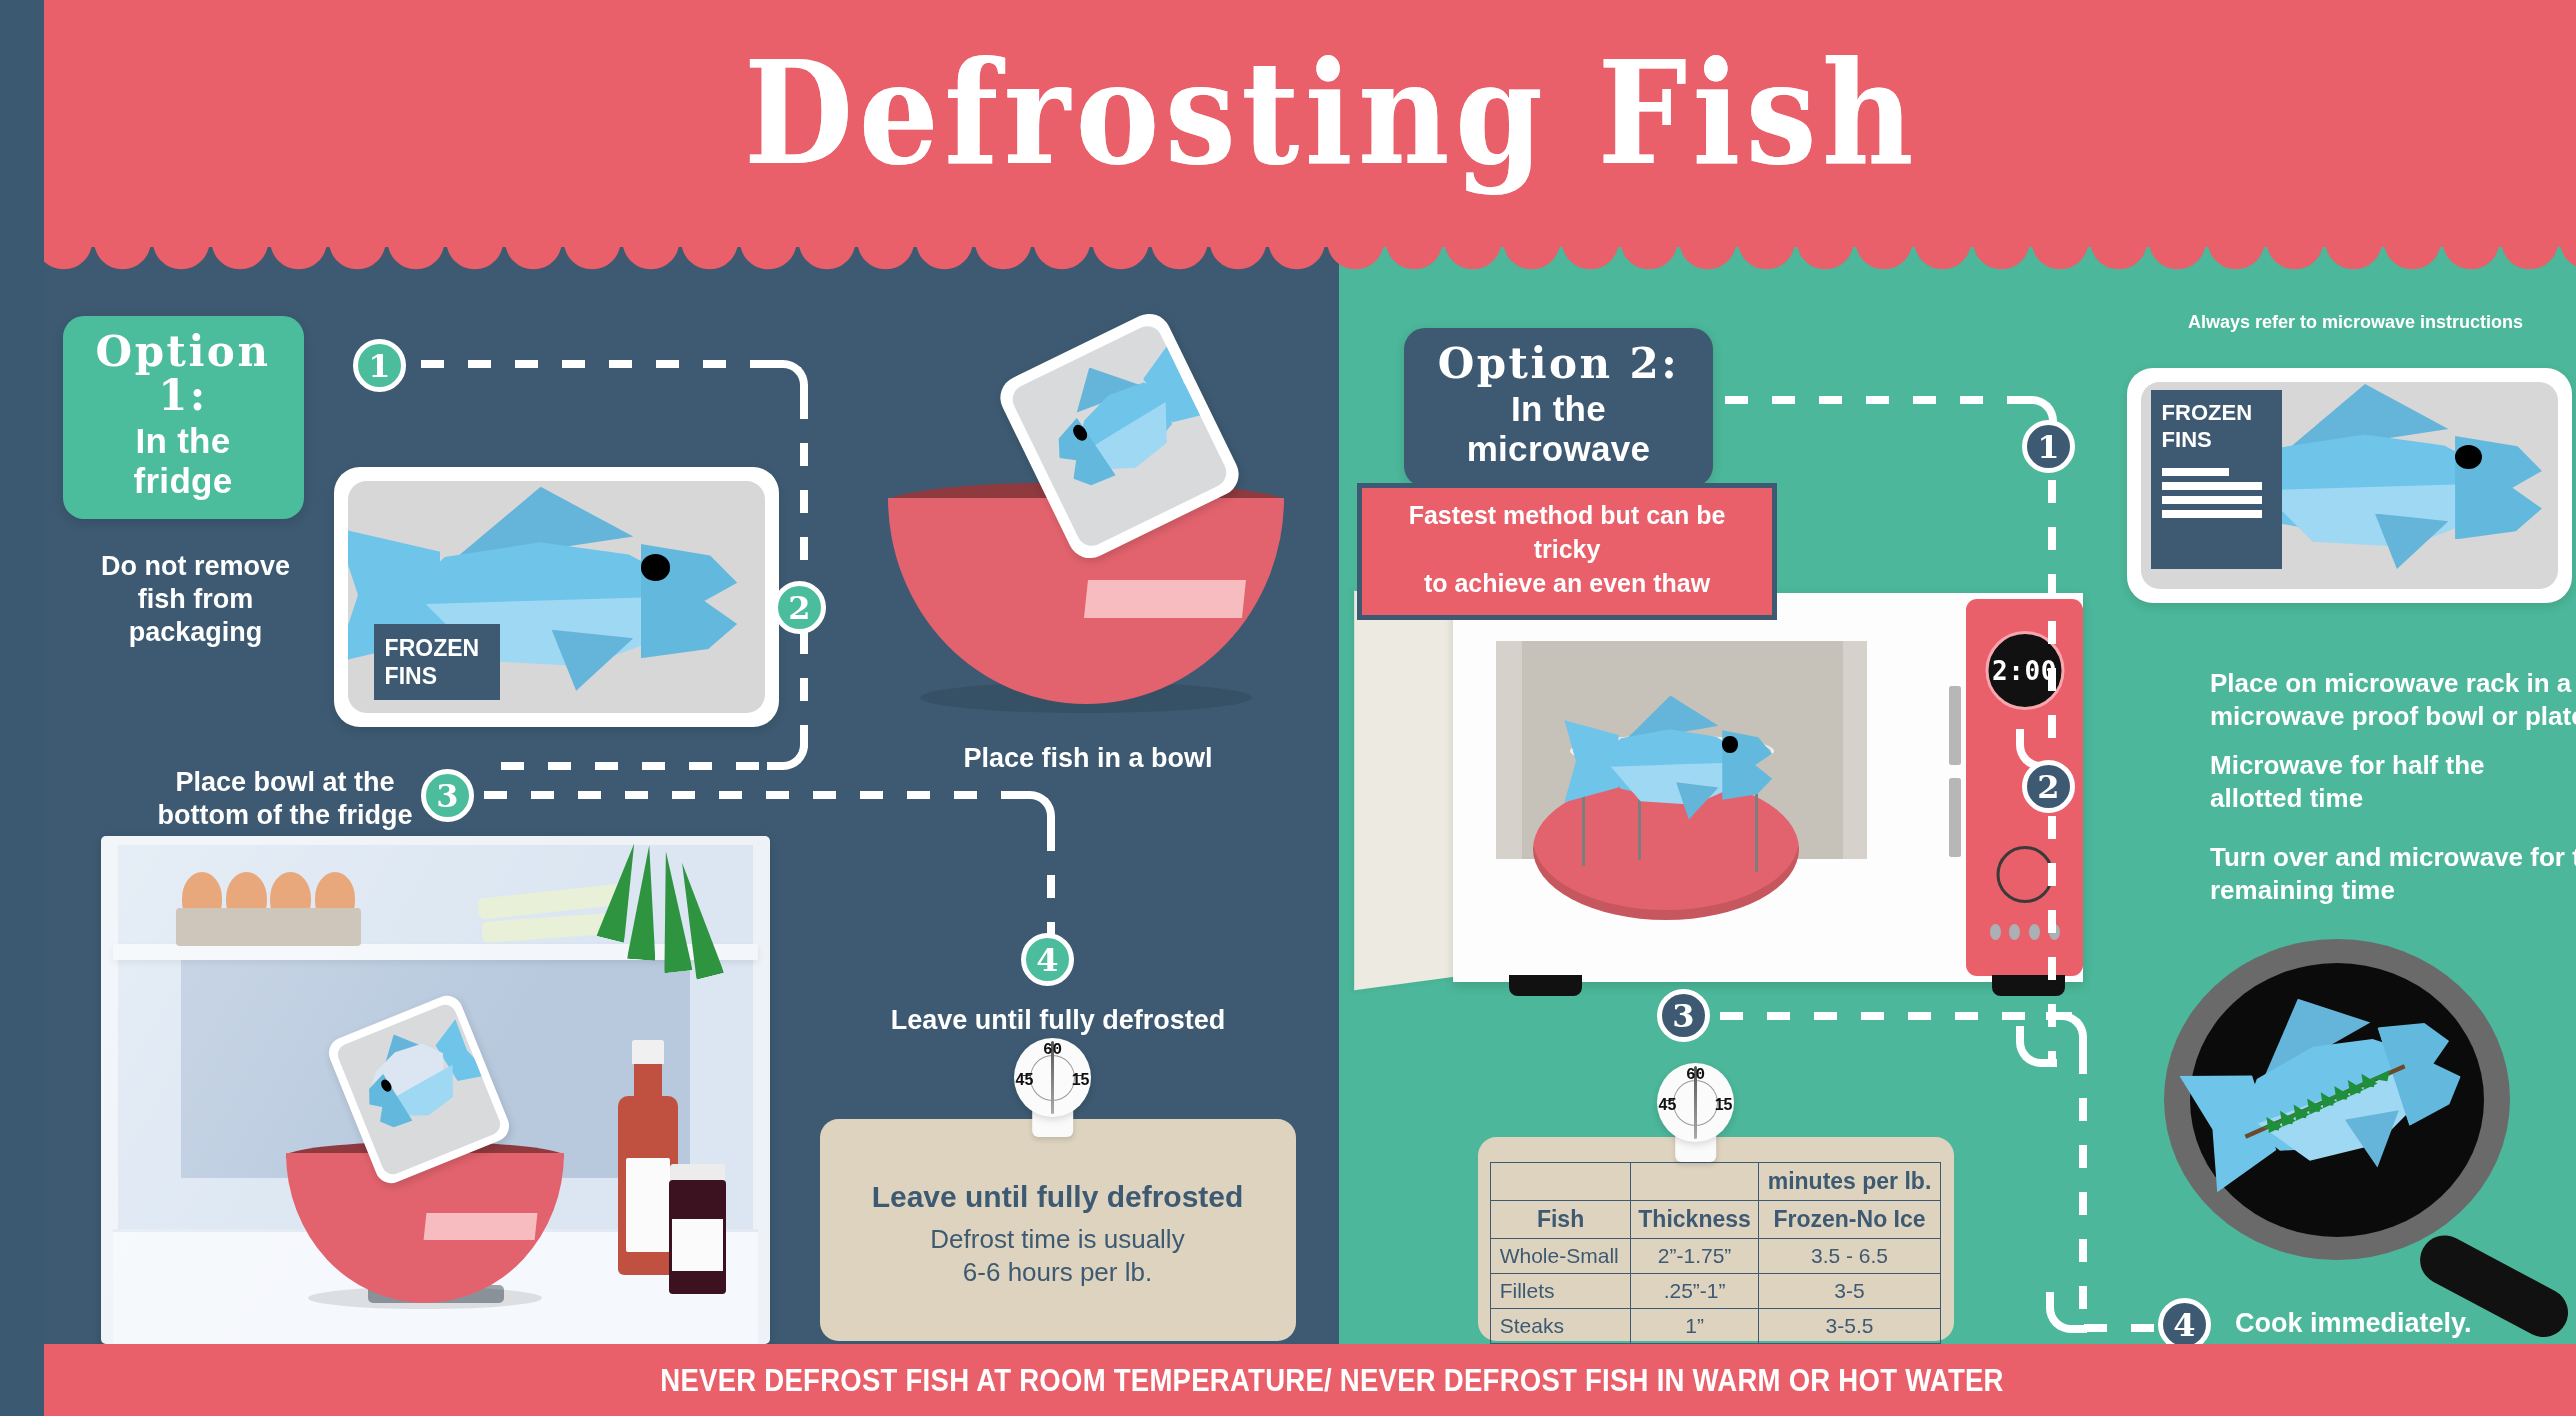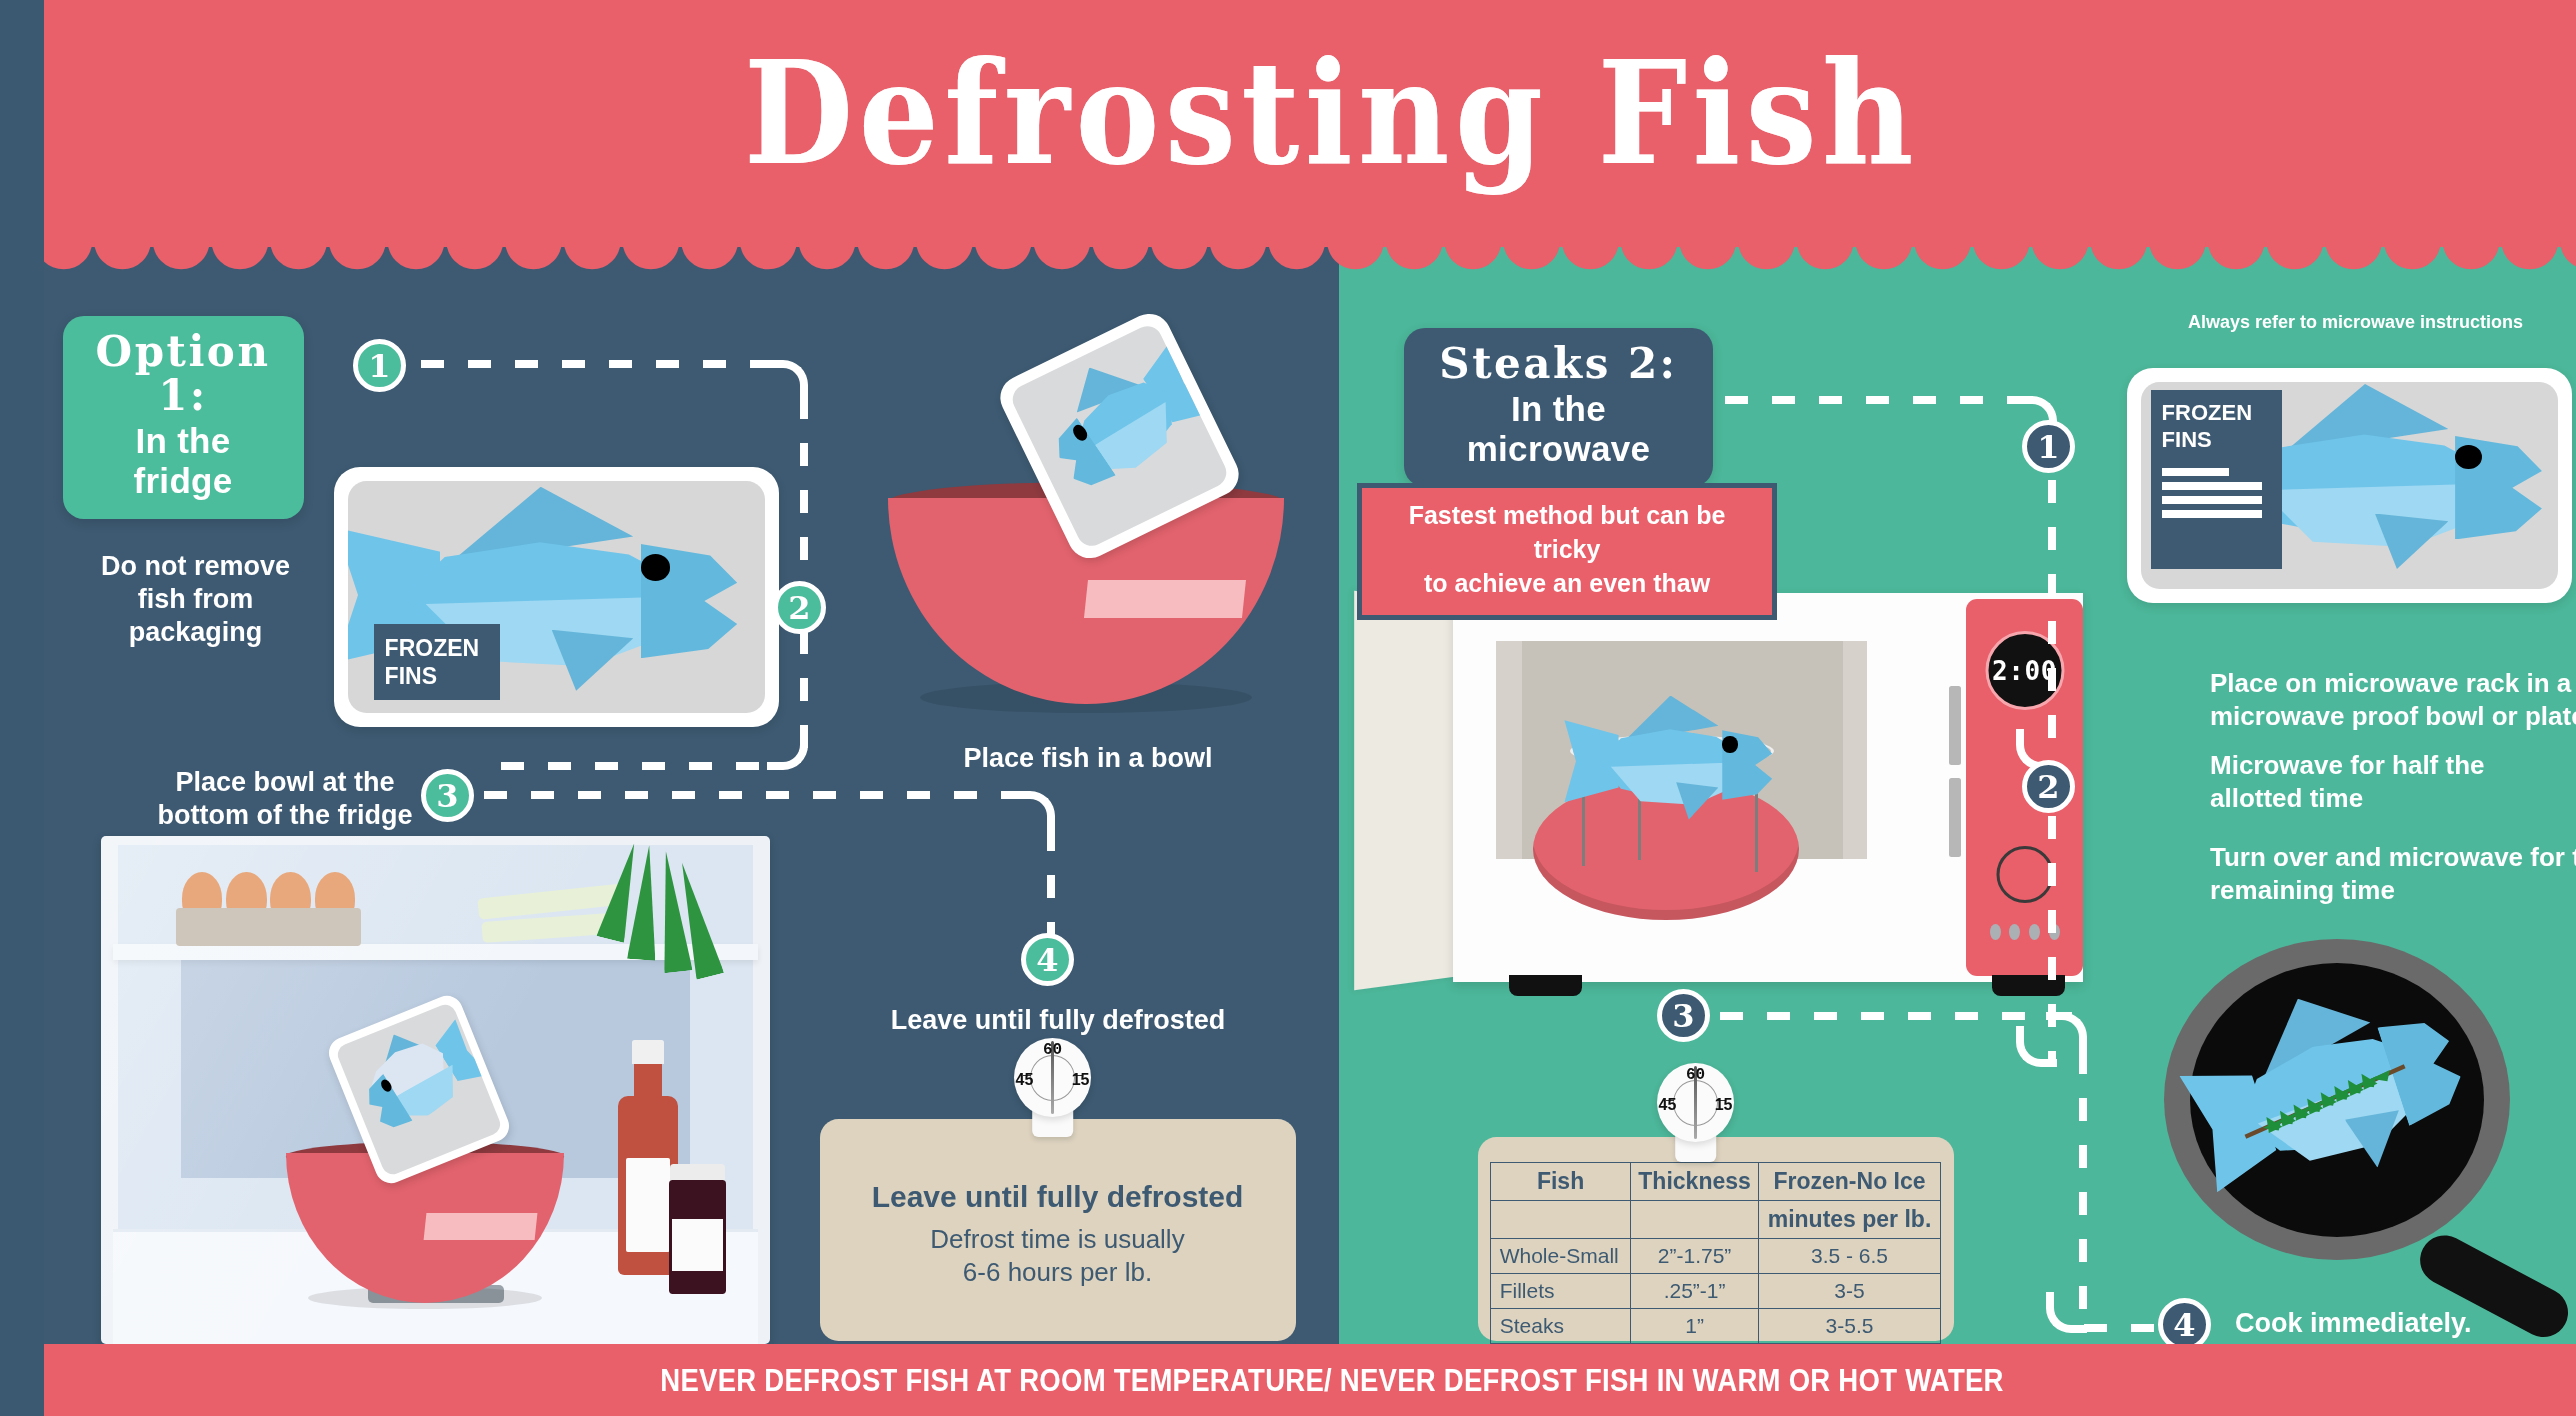--- a/index.html
+++ b/index.html
@@ -478,7 +478,7 @@
   </div>
 
   <div class="option-badge" id="opt2">
-    <span class="opt-title">Steaks 2:</span>
+    <span class="opt-title">Option 2:</span>
     <span class="opt-sub">In the microwave</span>
   </div>
 

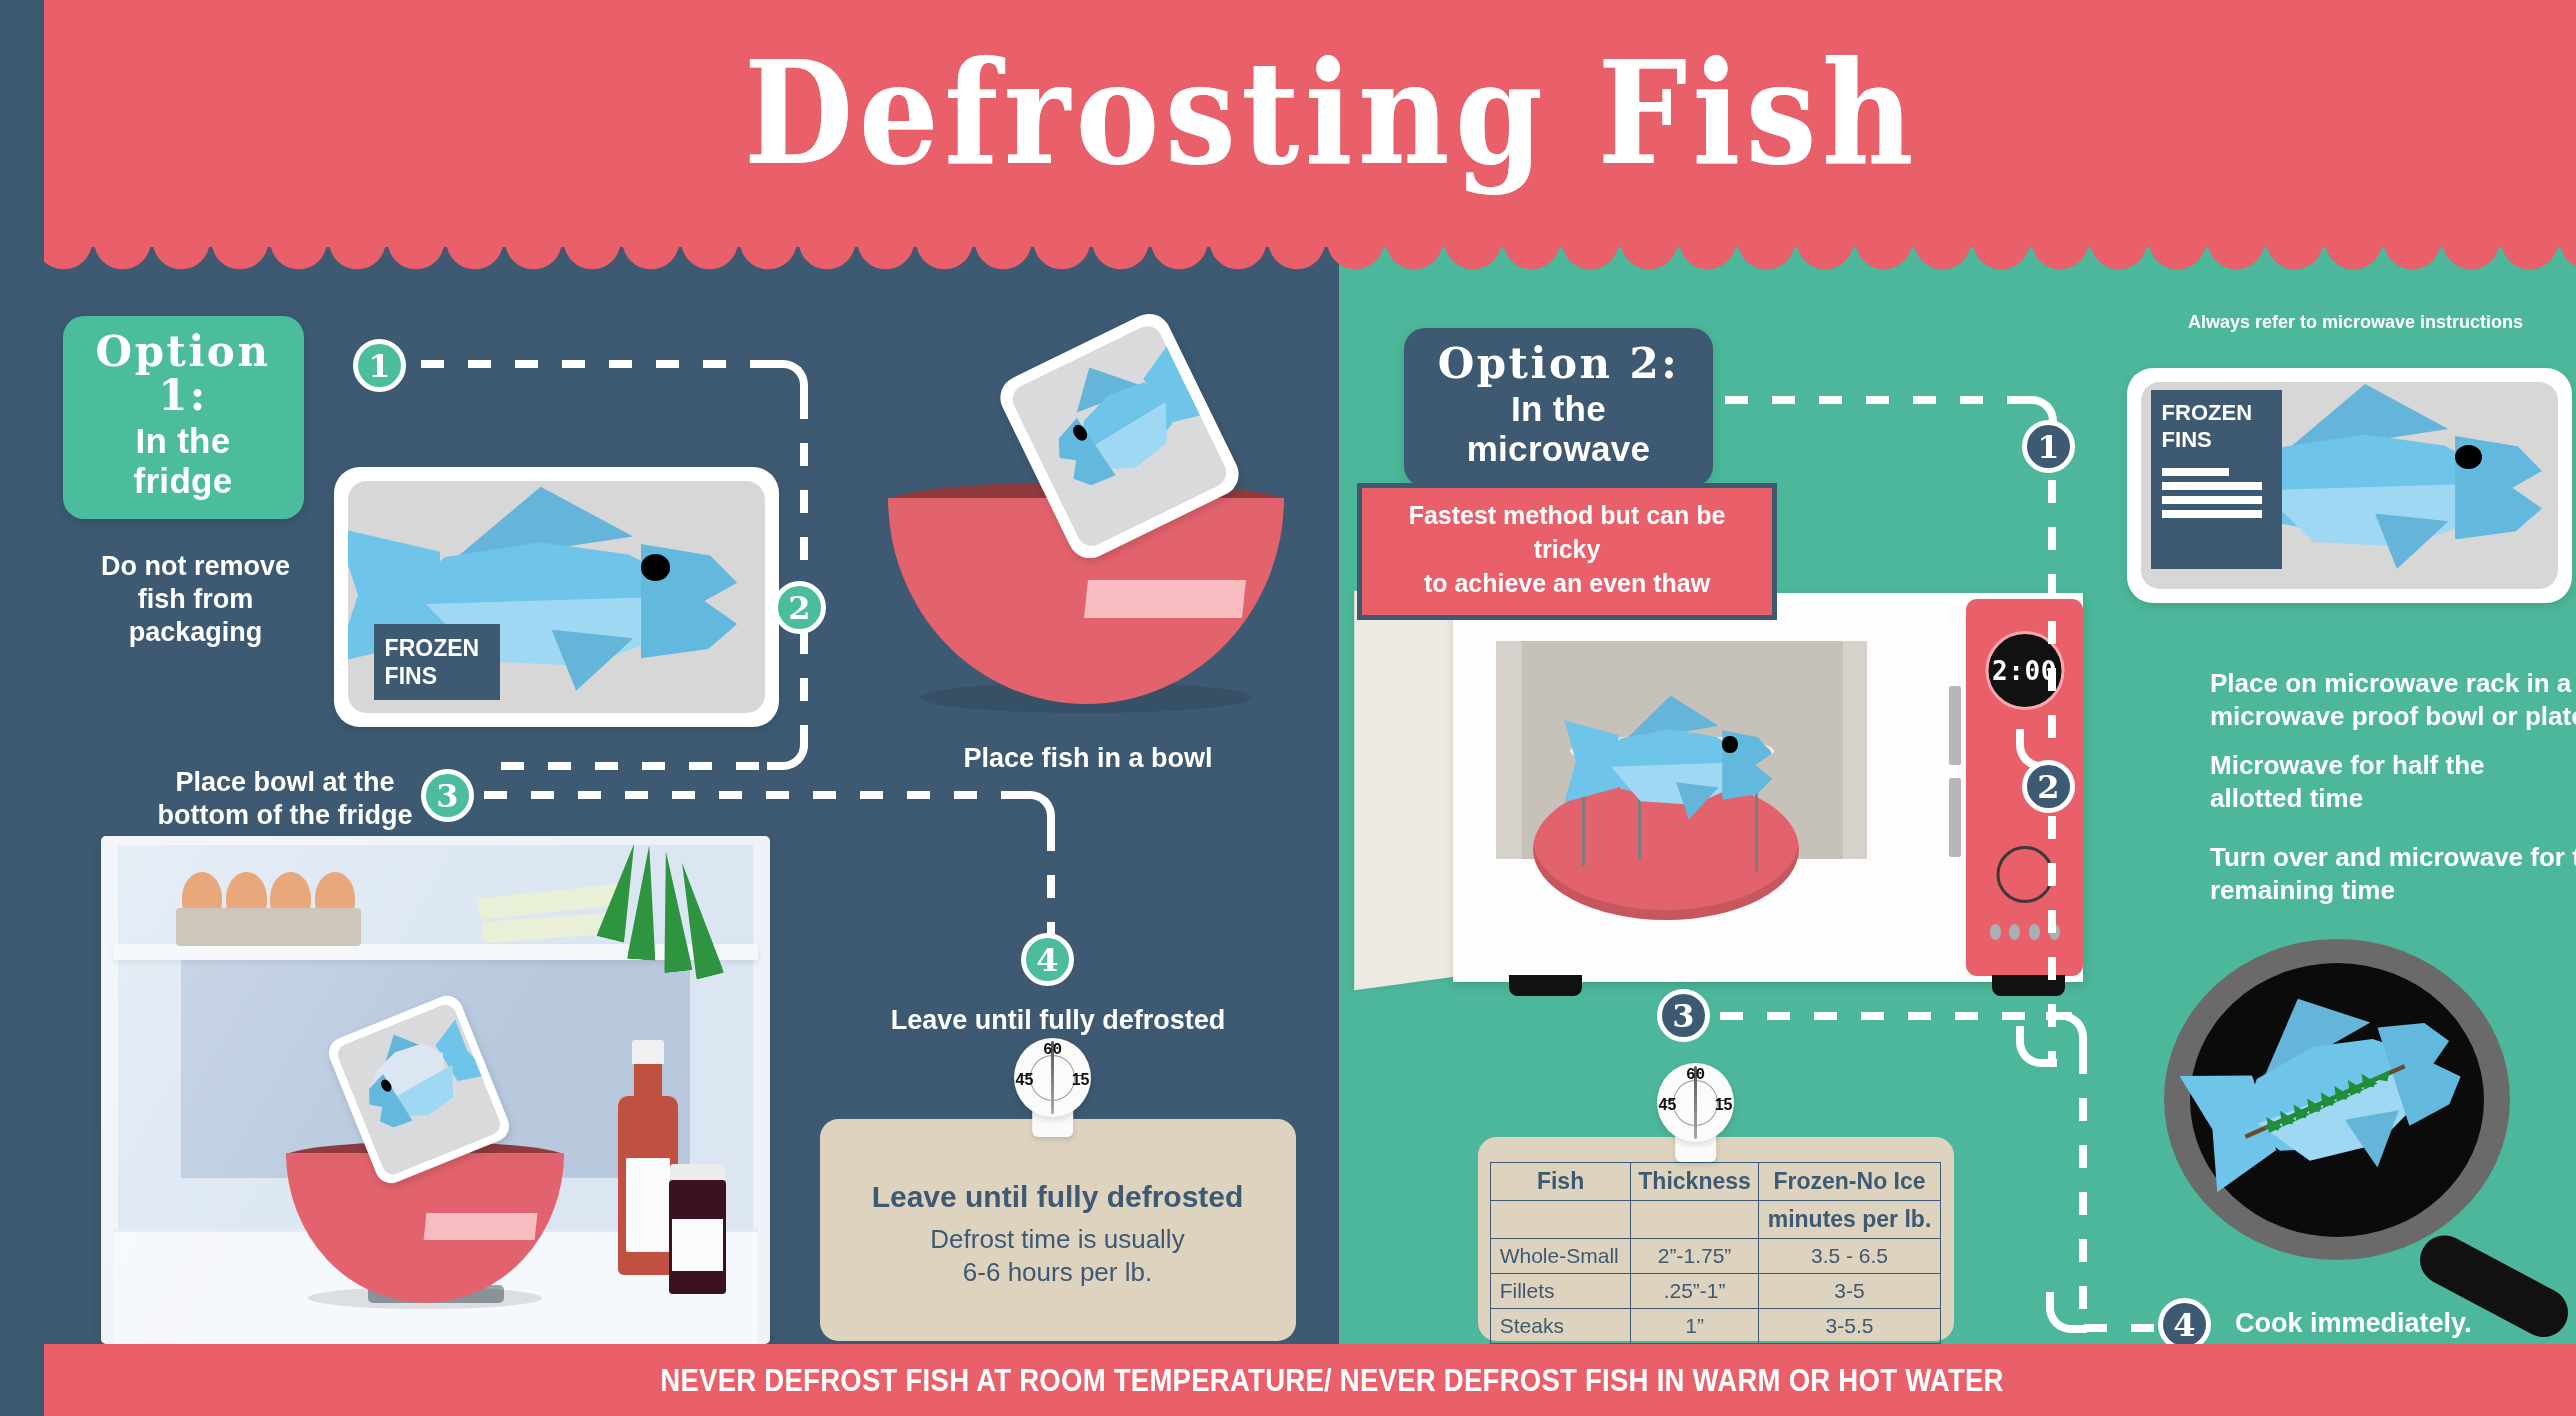--- a/index.html
+++ b/index.html
@@ -601,14 +601,14 @@
   <table id="tbl">
     <thead>
       <tr>
+        <th></th>
+        <th></th>
+        <th>minutes per lb.</th>
+      </tr>
+      <tr>
         <th>Fish</th>
         <th>Thickness</th>
         <th>Frozen-No Ice</th>
-      </tr>
-      <tr>
-        <th></th>
-        <th></th>
-        <th>minutes per lb.</th>
       </tr>
     </thead>
     <tbody>

